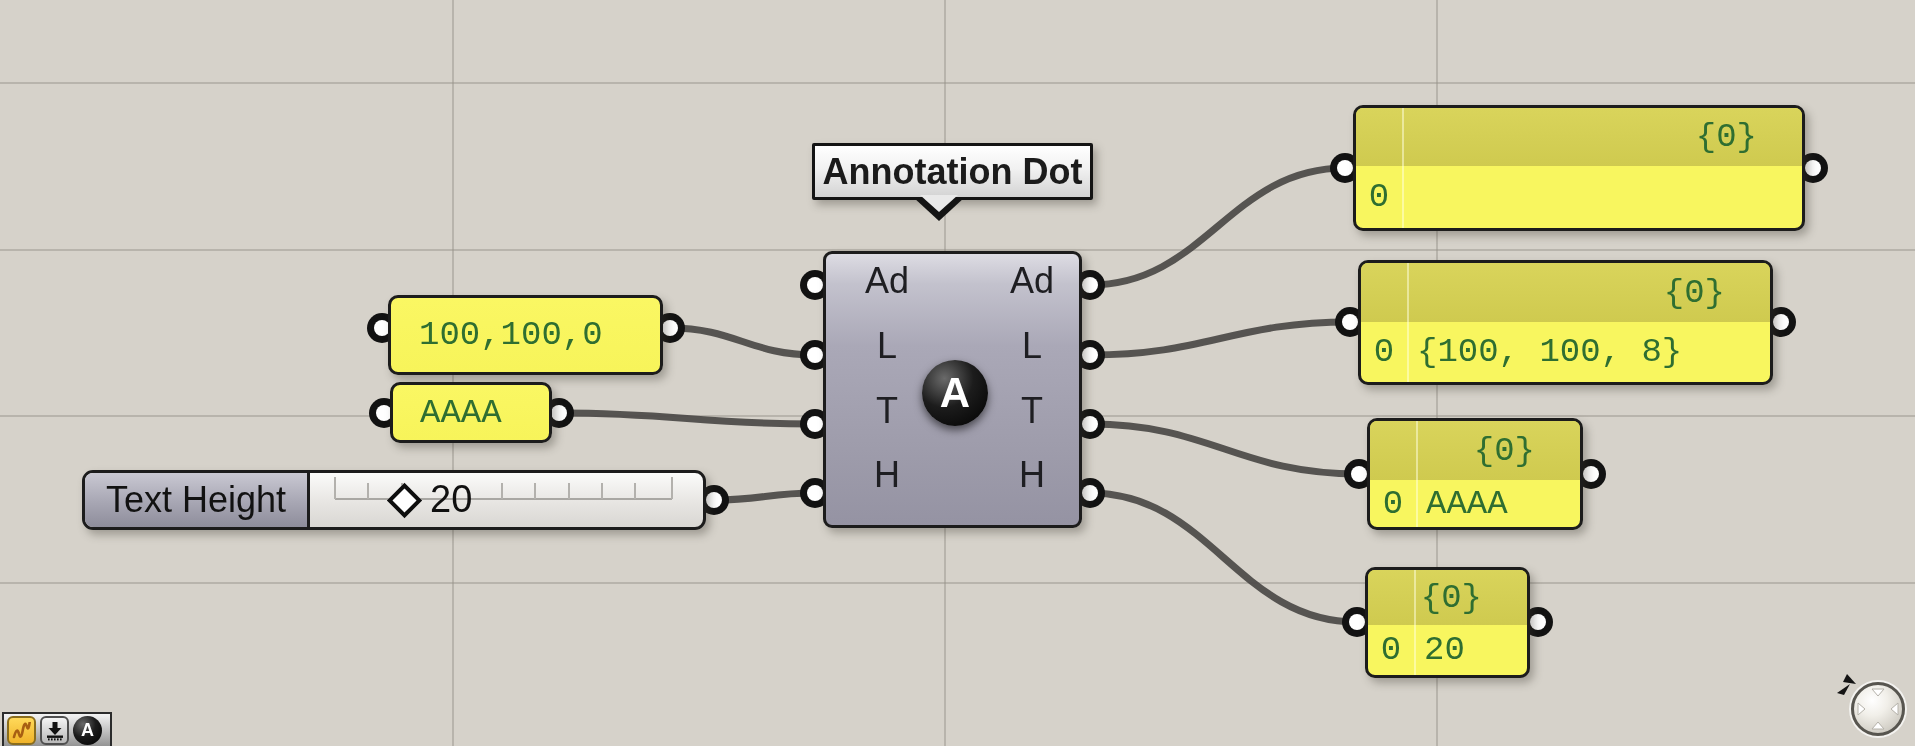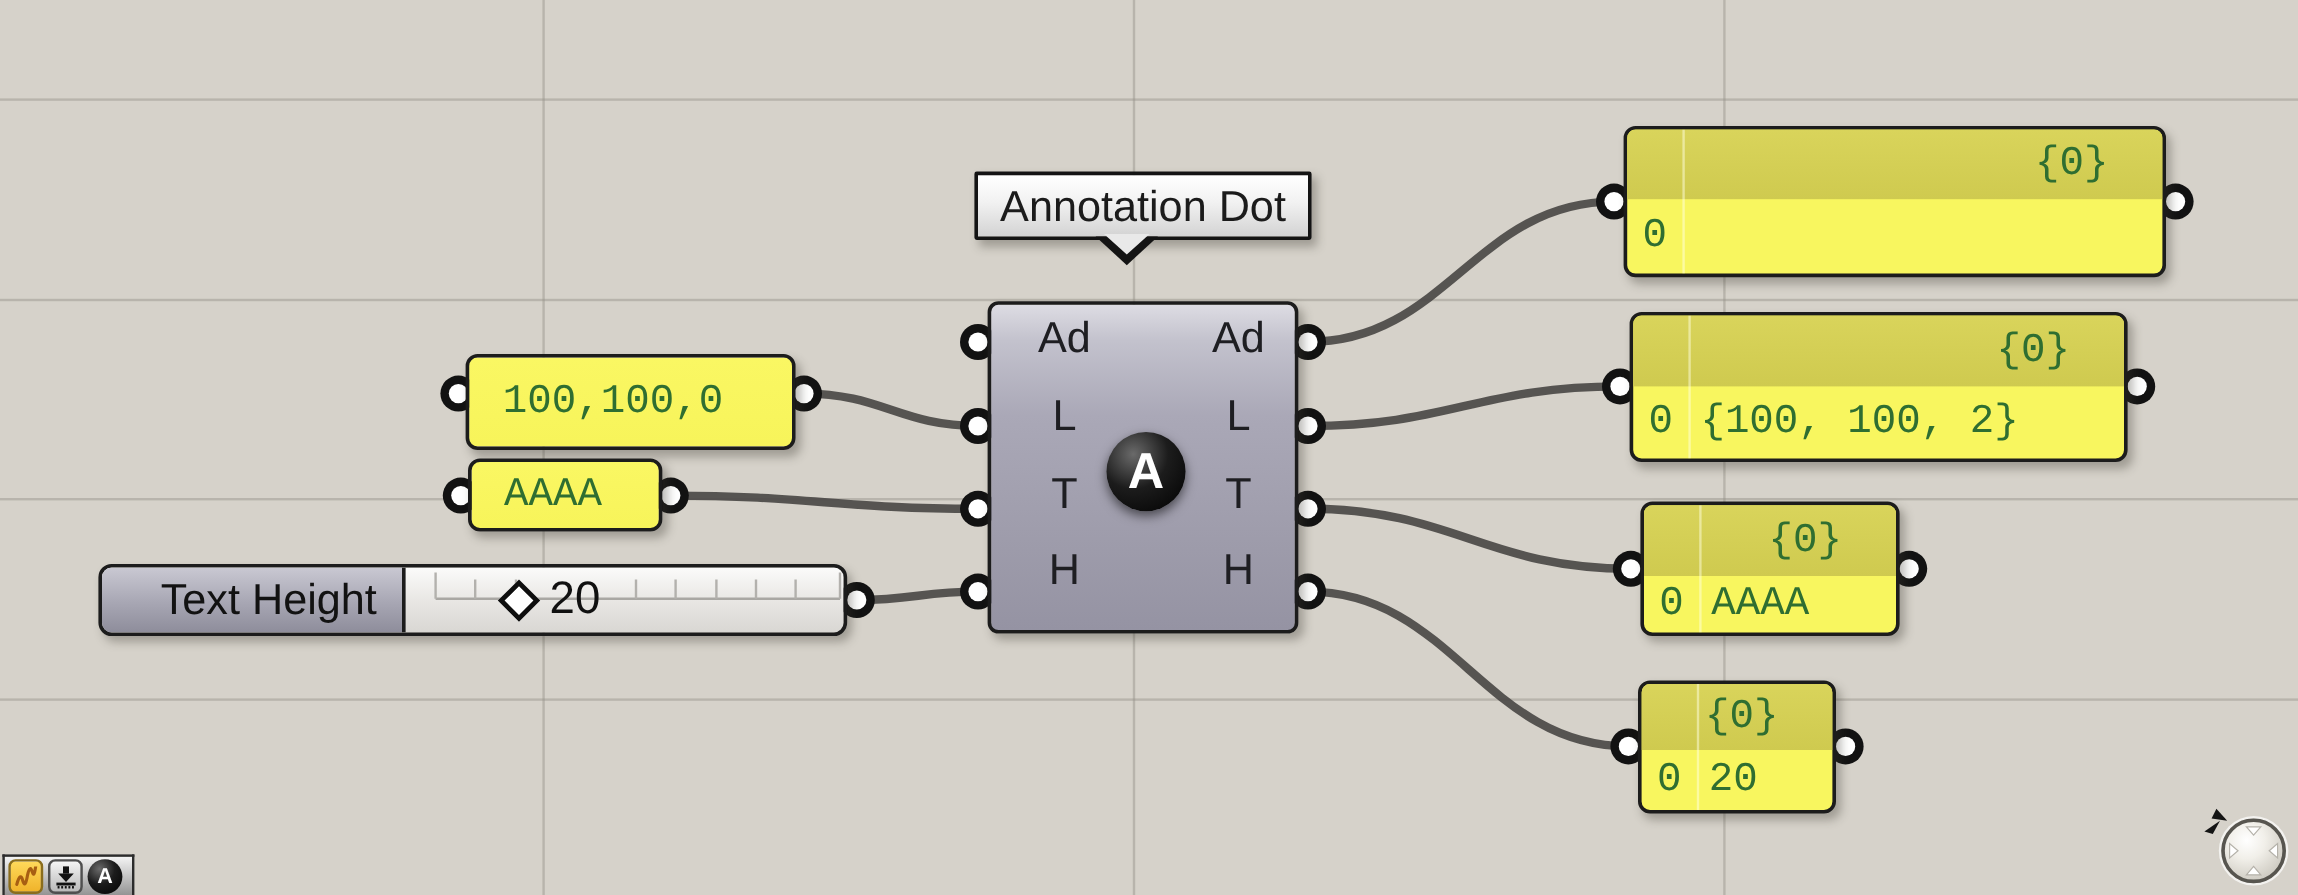--- a/index.html
+++ b/index.html
@@ -49,7 +49,7 @@
   .tooltip{position:absolute;z-index:3;border:3px solid #141414;border-radius:2px;
            background:linear-gradient(180deg,#ffffff 0%,#f1f1f1 45%,#d3d3d3 100%);
            display:flex;align-items:center;justify-content:center;
-           font-size:36px;font-weight:400;color:#1b1b1b;box-sizing:border-box;
+           font-size:36px;font-weight:700;color:#1b1b1b;box-sizing:border-box;
            box-shadow:4px 5px 8px rgba(60,56,48,0.35);}
   .tip-outer{position:absolute;bottom:-24px;left:50%;margin-left:-40px;width:0;height:0;
              border-left:26px solid transparent;border-right:26px solid transparent;

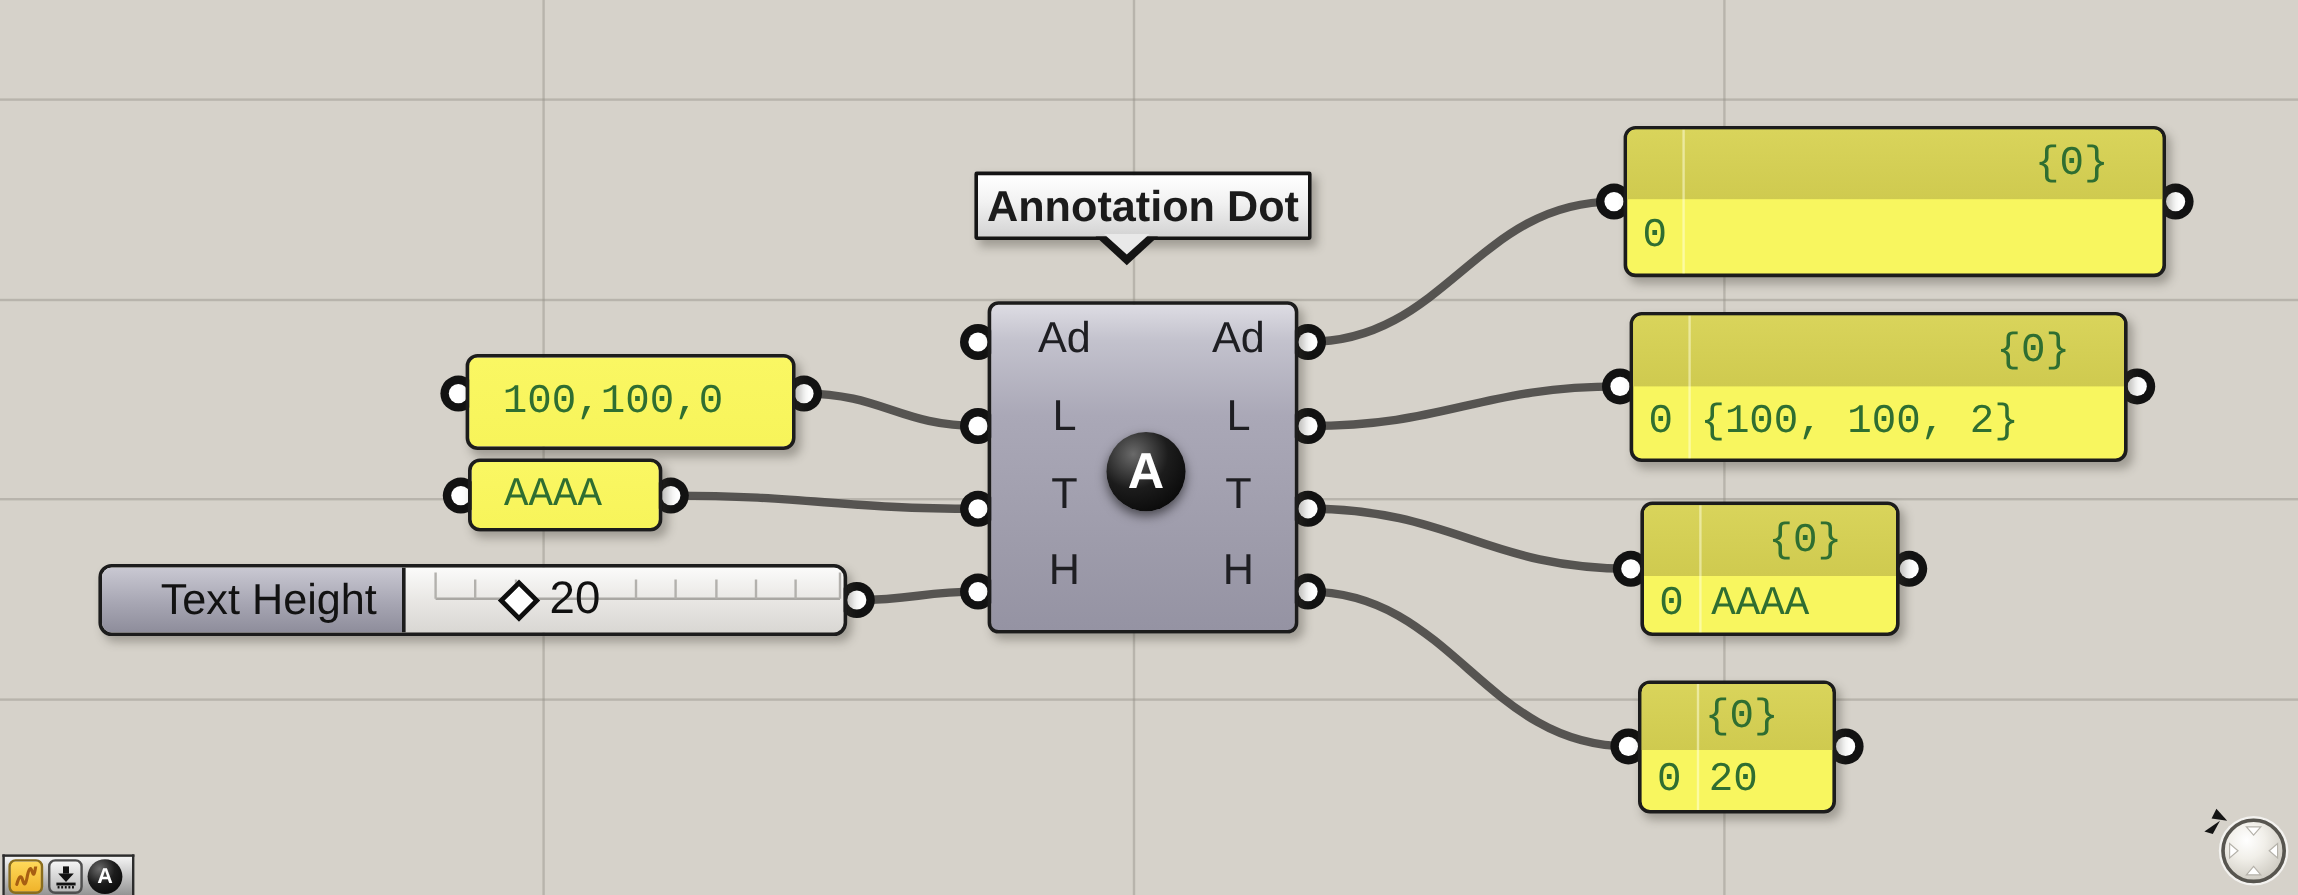--- a/index.html
+++ b/index.html
@@ -210,7 +210,7 @@
     </div>
     <div class="bodyrow">
       <span class="idx mono">0</span>
-      <span class="val mono">{100, 100, 2}</span>
+      <span class="val mono">{100, 100, 8}</span>
     </div>
     <div class="divline"></div>
   </div>

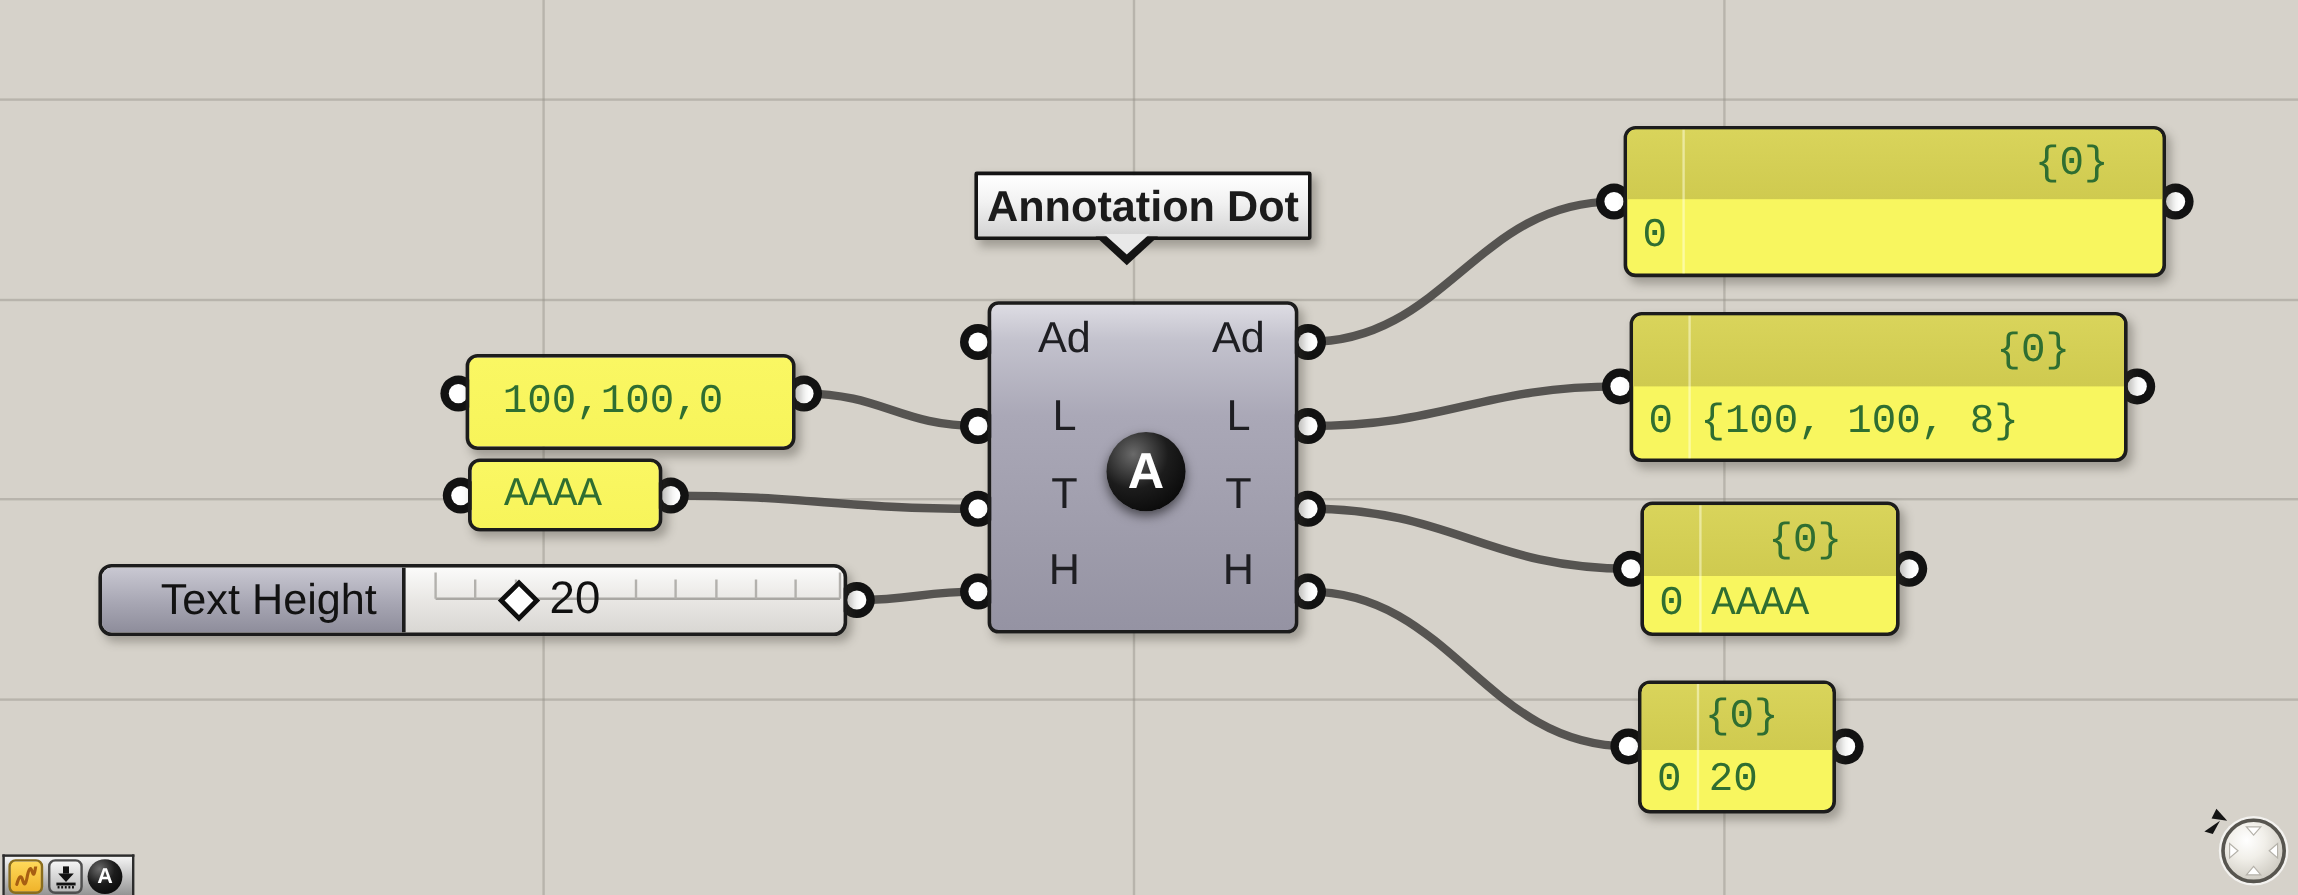--- a/index.html
+++ b/index.html
@@ -63,7 +63,7 @@
   .slider .lab{flex:0 0 222px;border-right:3px solid #1c1c1c;
                background:linear-gradient(180deg,#c9c8d2 0%,#a7a6b3 55%,#8e8d9b 100%);
                display:flex;align-items:center;justify-content:center;
-               font-size:36px;color:#121212;padding-left:28px;}
+               font-size:36px;color:#121212;}
   .slider .track{position:relative;flex:1;}
   .diamond{position:absolute;width:17px;height:17px;background:#fff;border:4px solid #0e0e0e;
            transform:rotate(45deg);}

